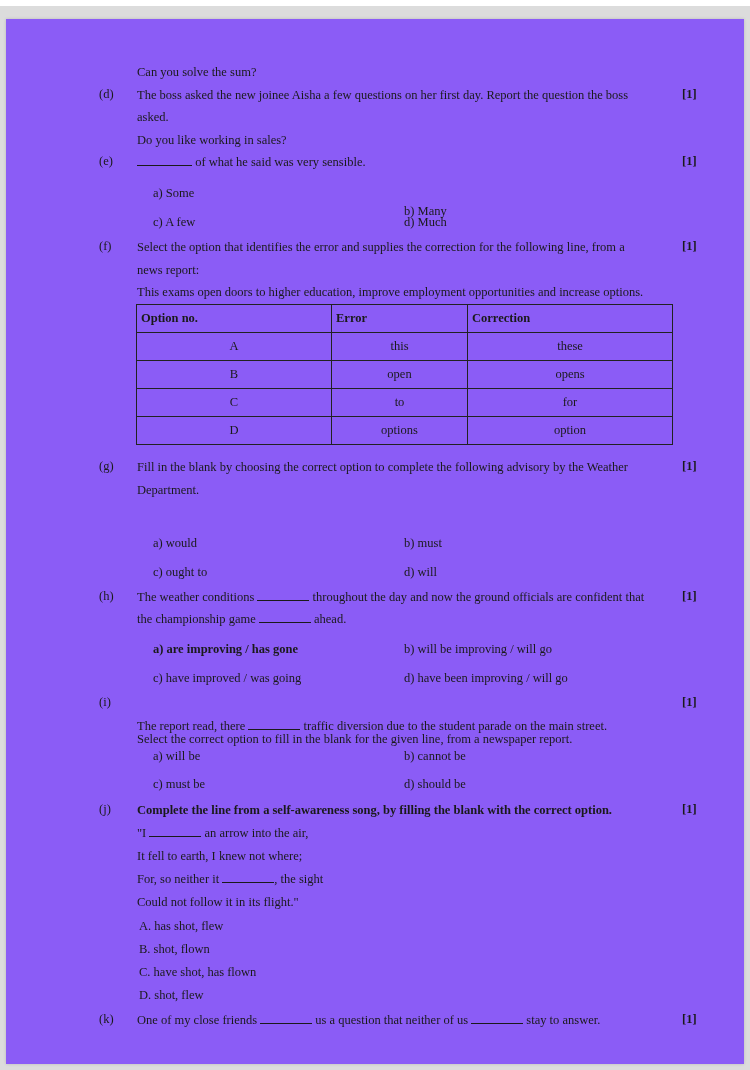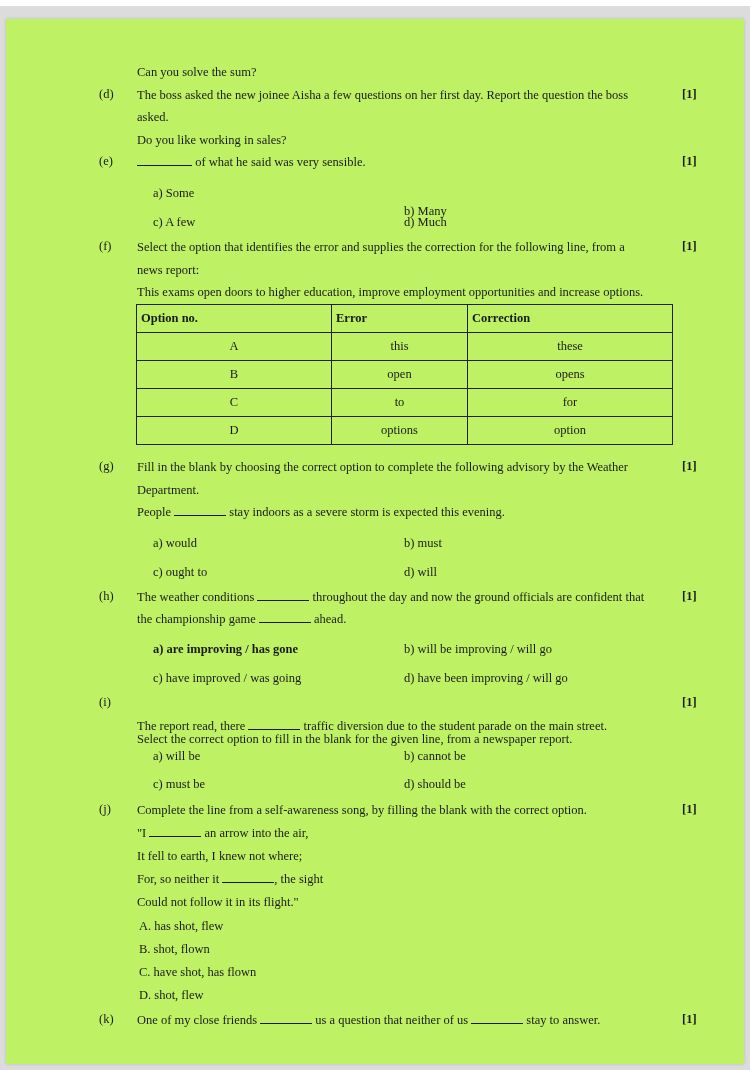--- a/index.html
+++ b/index.html
@@ -17,7 +17,7 @@
     }
     .page {
       position: absolute; left: 6px; top: 19px; width: 738px; height: 1045px;
-      background: #bef264;
+      background: #8b5cf6;
       box-shadow: 0 0 3px rgba(0,0,0,0.15);
     }
     .line {

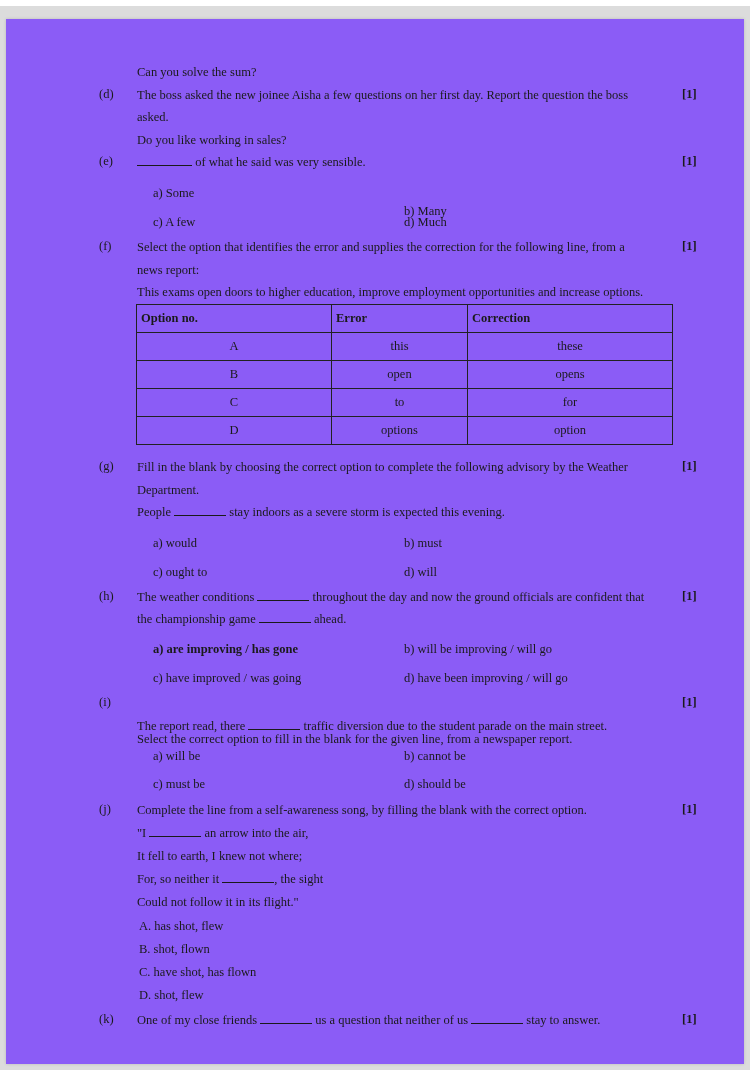--- a/index.html
+++ b/index.html
@@ -108,7 +108,6 @@
   <div class="line txt" style="top:440px;">Fill in the blank by choosing the correct option to complete the following advisory by the Weather</div>
   <div class="marks" style="top:440px;">[1]</div>
   <div class="line txt" style="top:463px;">Department.</div>
-  <div class="line txt" style="top:485px;"><span>People </span><span class="blank b50"></span><span> stay indoors as a severe storm is expected this evening.</span></div>
   <div class="line optL" style="top:516px;">a) would</div>
   <div class="line optR" style="top:516px;">b) must</div>
   <div class="line optL" style="top:545px;">c) ought to</div>

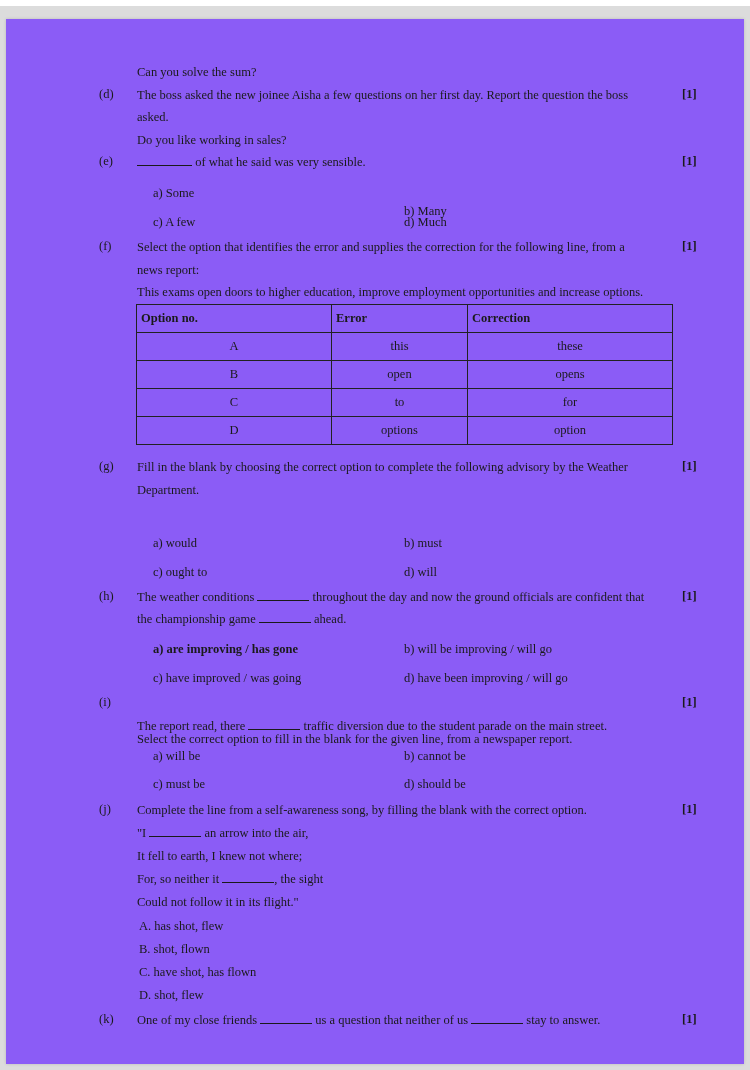--- a/index.html
+++ b/index.html
@@ -26,7 +26,7 @@
     .qlabel { position: absolute; left: 93px; font-size: 12.5px; }
     .marks { position: absolute; left: 676px; font-size: 12.5px; font-weight: bold; }
     .txt { left: 131px; }
-    .bold { font-weight: normal; }
+    .bold { font-weight: bold; }
     .optL { left: 147px; }
     .optR { left: 398px; }
     .blank { display: inline-block; border-bottom: 1px solid #1a1a1a; height: 10px; vertical-align: baseline; }

